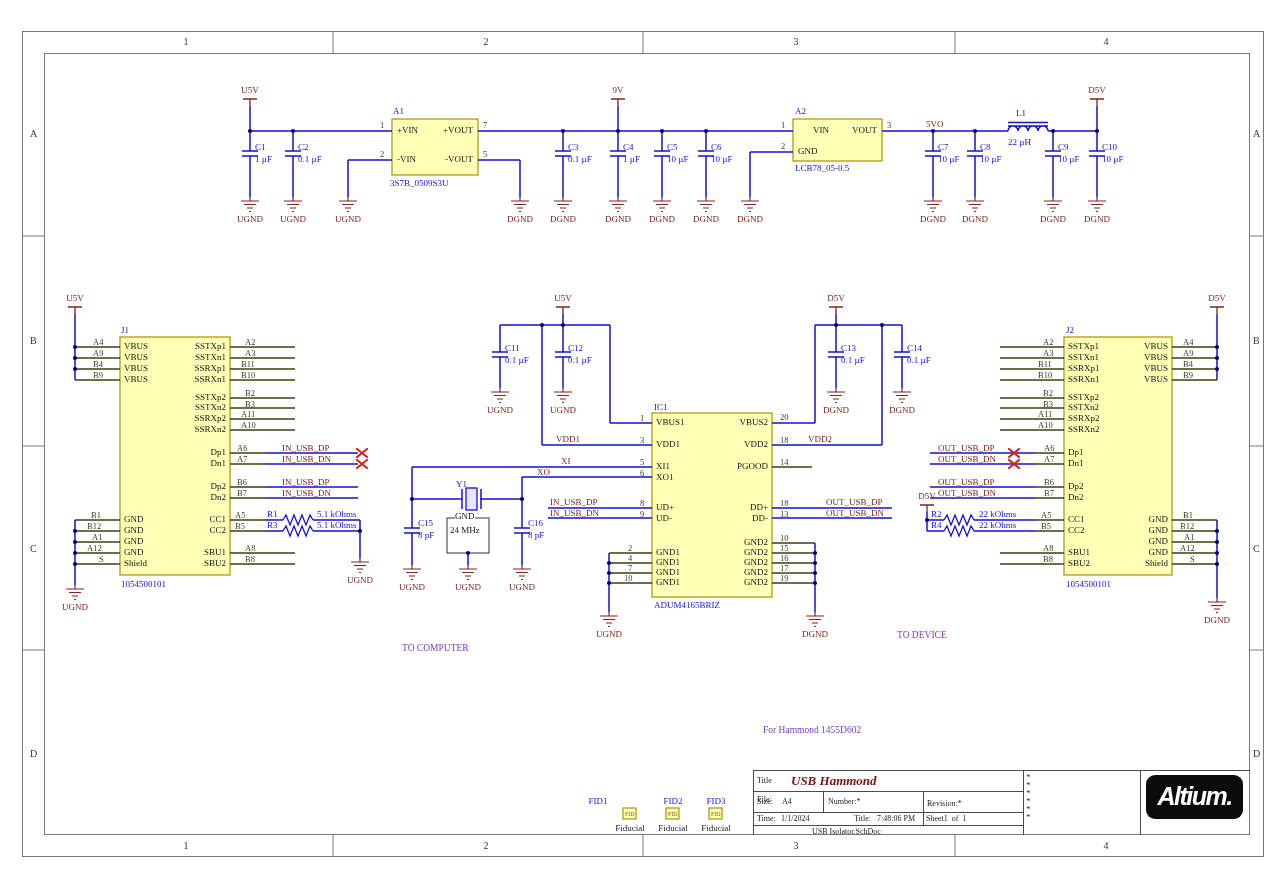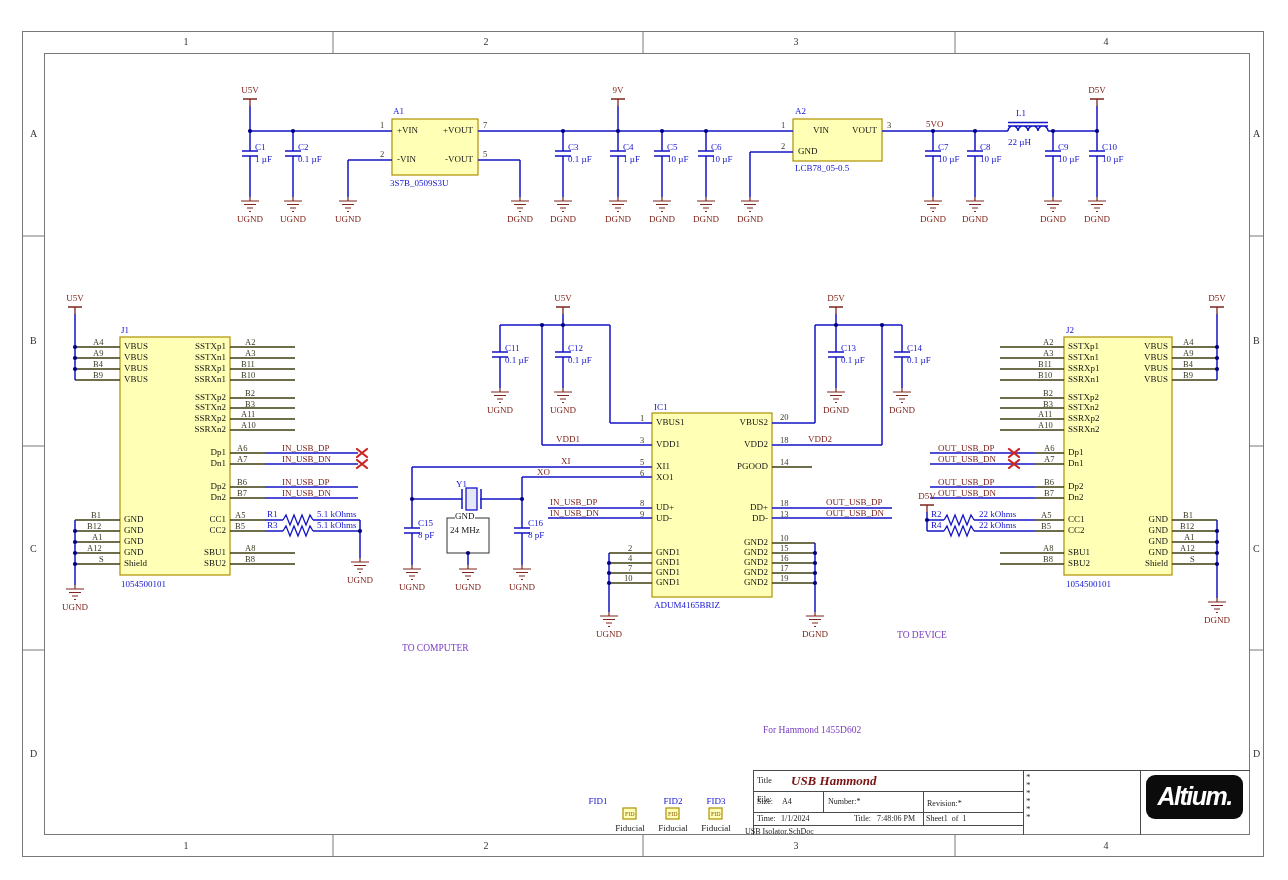--- a/index.html
+++ b/index.html
@@ -555,7 +555,7 @@
 <div class="t tb b" style="left:877px;top:815px">7:48:06 PM</div>
 <div class="t tb" style="left:926px;top:815px">Sheet1  of  1</div>
 <div class="t tb" style="left:757px;top:796px">File:</div>
-<div class="t tb m" style="left:745px;top:828px">USB Isolator.SchDoc</div>
+<div class="t tb m" style="left:812px;top:828px">USB Isolator.SchDoc</div>
 <div class="t star" style="left:1026px;top:773px">*</div>
 <div class="t star" style="left:1026px;top:781px">*</div>
 <div class="t star" style="left:1026px;top:789px">*</div>

